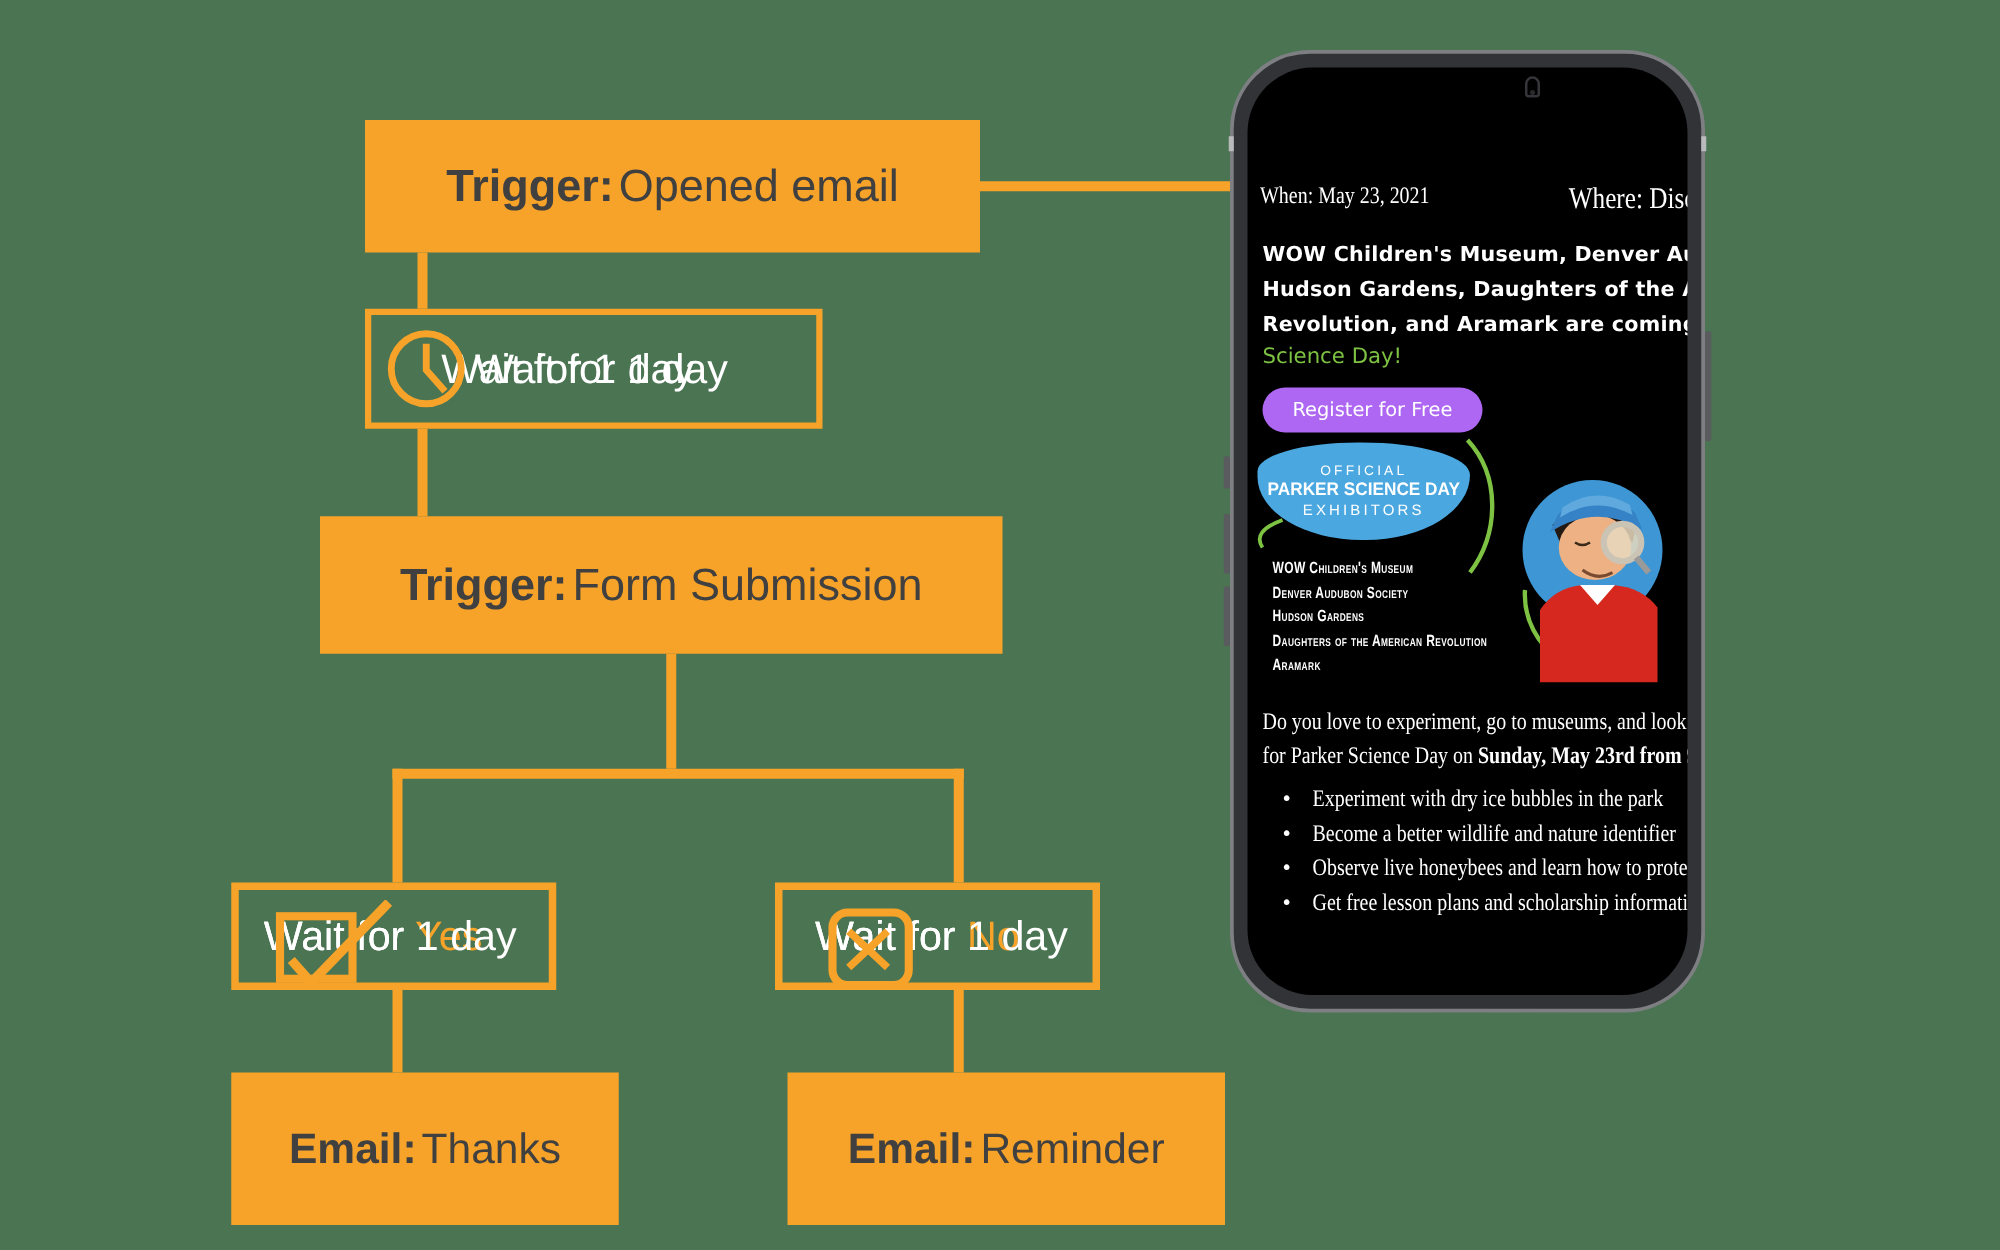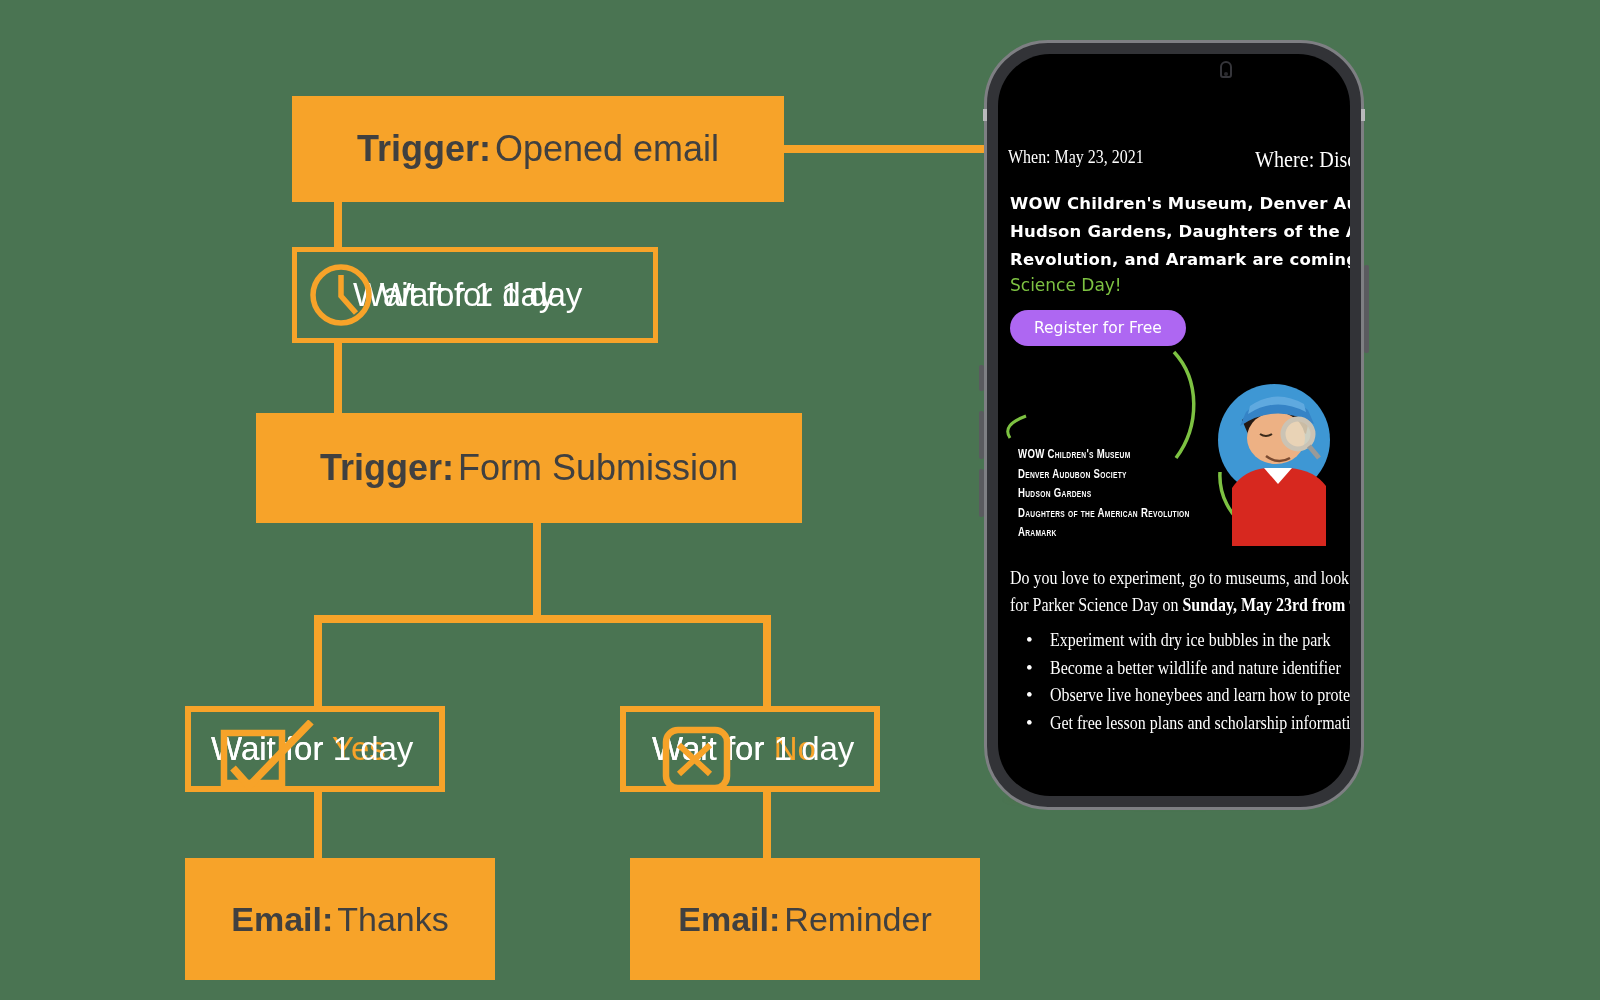--- a/index.html
+++ b/index.html
@@ -156,6 +156,11 @@
 
       <button class="register">Register for Free</button>
 
+      <div class="blob">
+        <div class="blob-l1">OFFICIAL</div>
+        <div class="blob-l2">PARKER SCIENCE DAY</div>
+        <div class="blob-l3">EXHIBITORS</div>
+      </div>
       <svg style="position:absolute;left:168px;top:292px;" width="38" height="118" viewBox="0 0 38 118">
         <path d="M8 6 C34 34 34 80 10 112" fill="none" stroke="#7DC242" stroke-width="3.5"></path>
       </svg>

